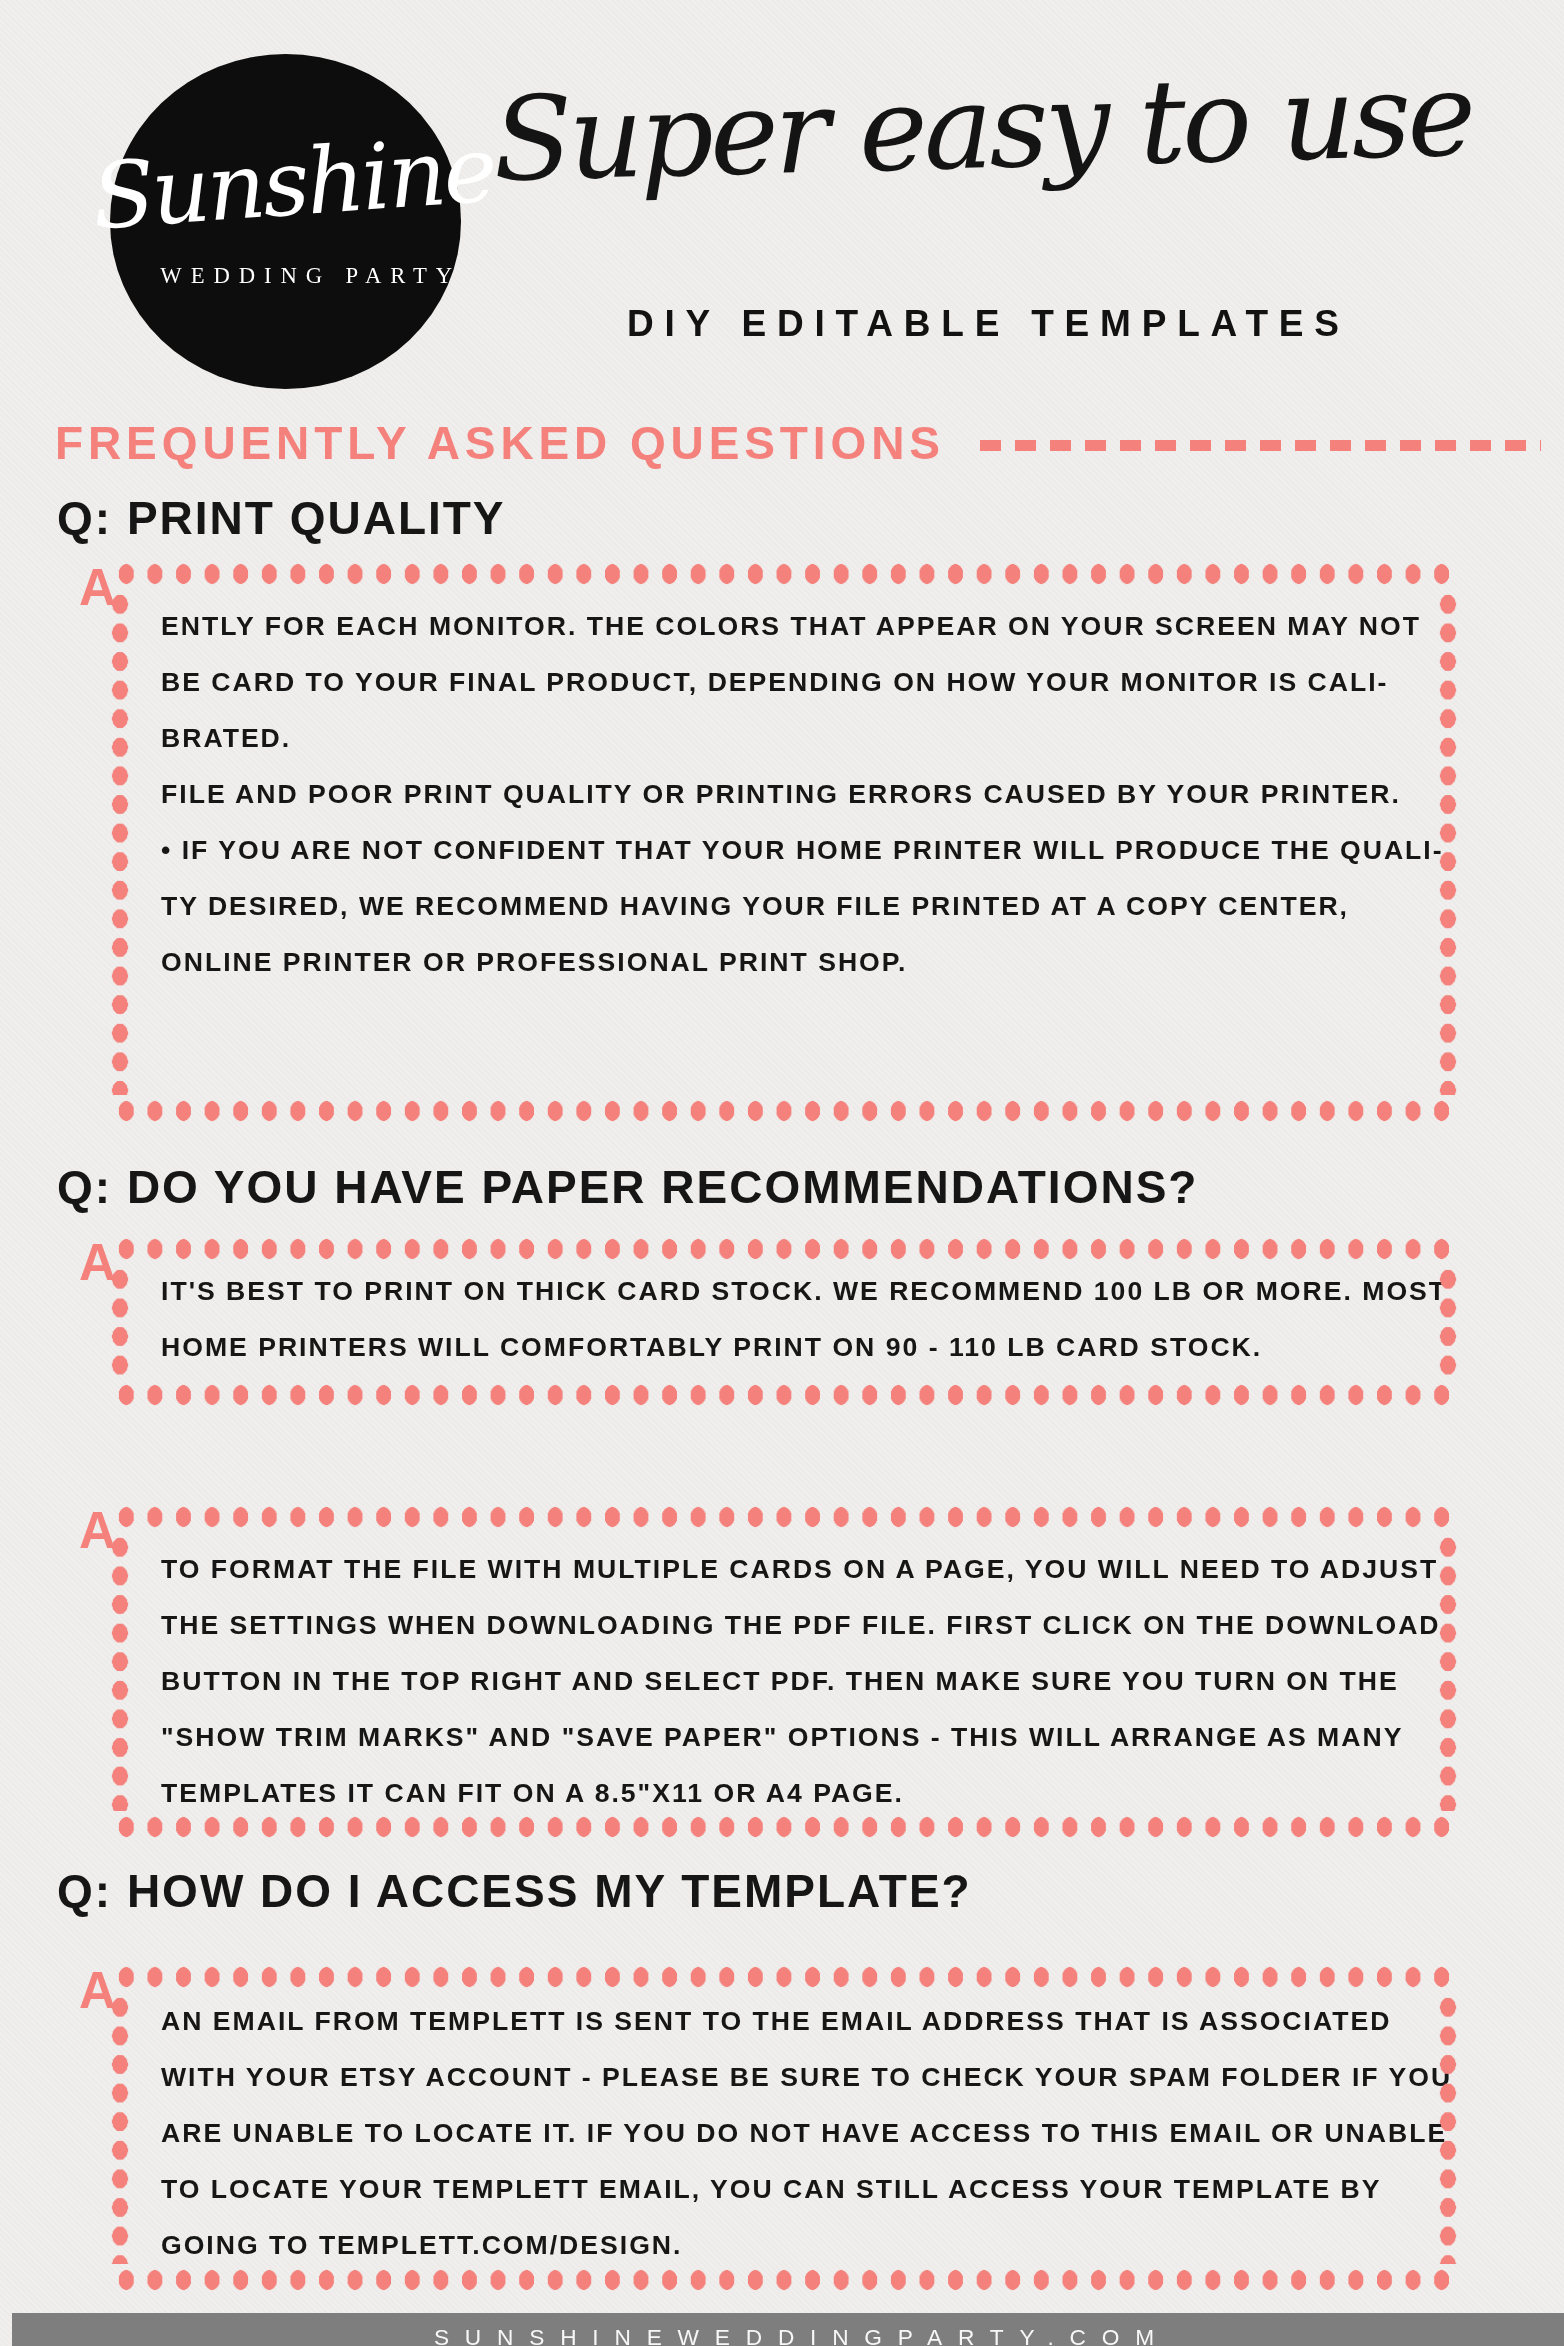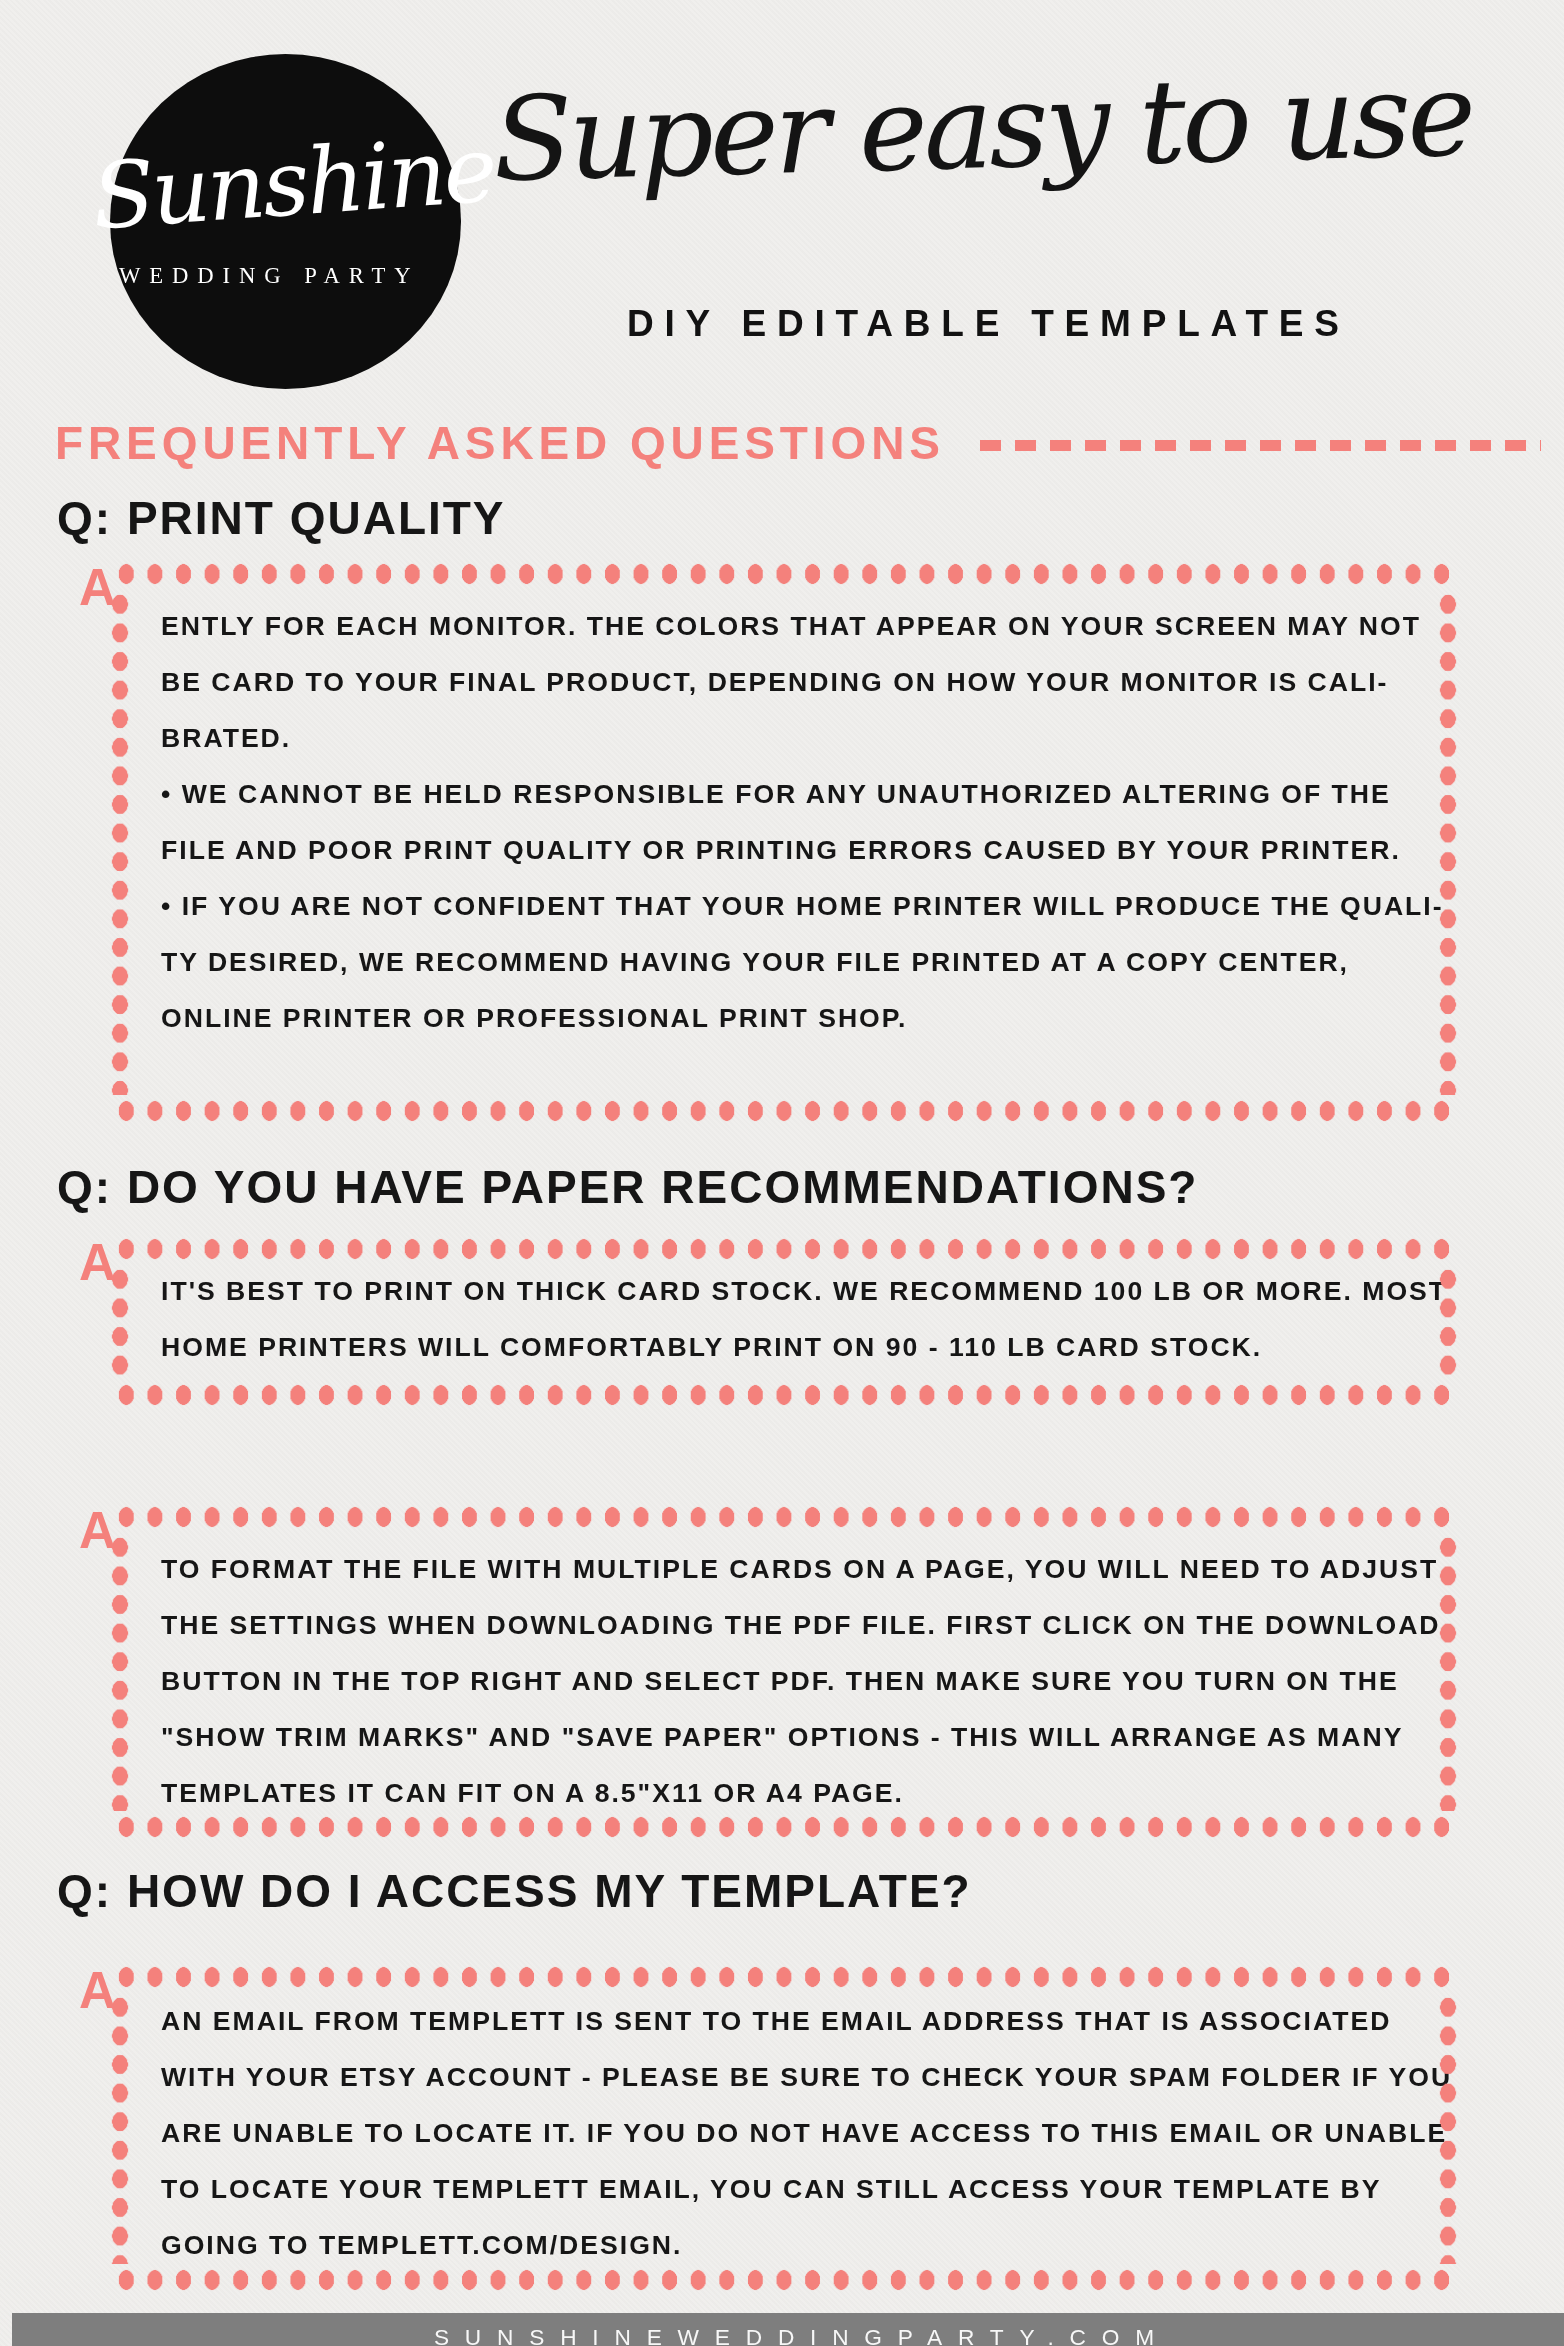--- a/index.html
+++ b/index.html
@@ -33,7 +33,7 @@
   .logo-sub{
     position:absolute;left:0;top:209px;width:100%;
     font-family:"Liberation Serif",serif;
-    font-size:22.7px;color:#ffffff;text-align:left;letter-spacing:8.9px;
+    font-size:22.7px;color:#ffffff;text-align:right;letter-spacing:8.9px;
     text-indent:8.9px;
   }
   .tagline-script{

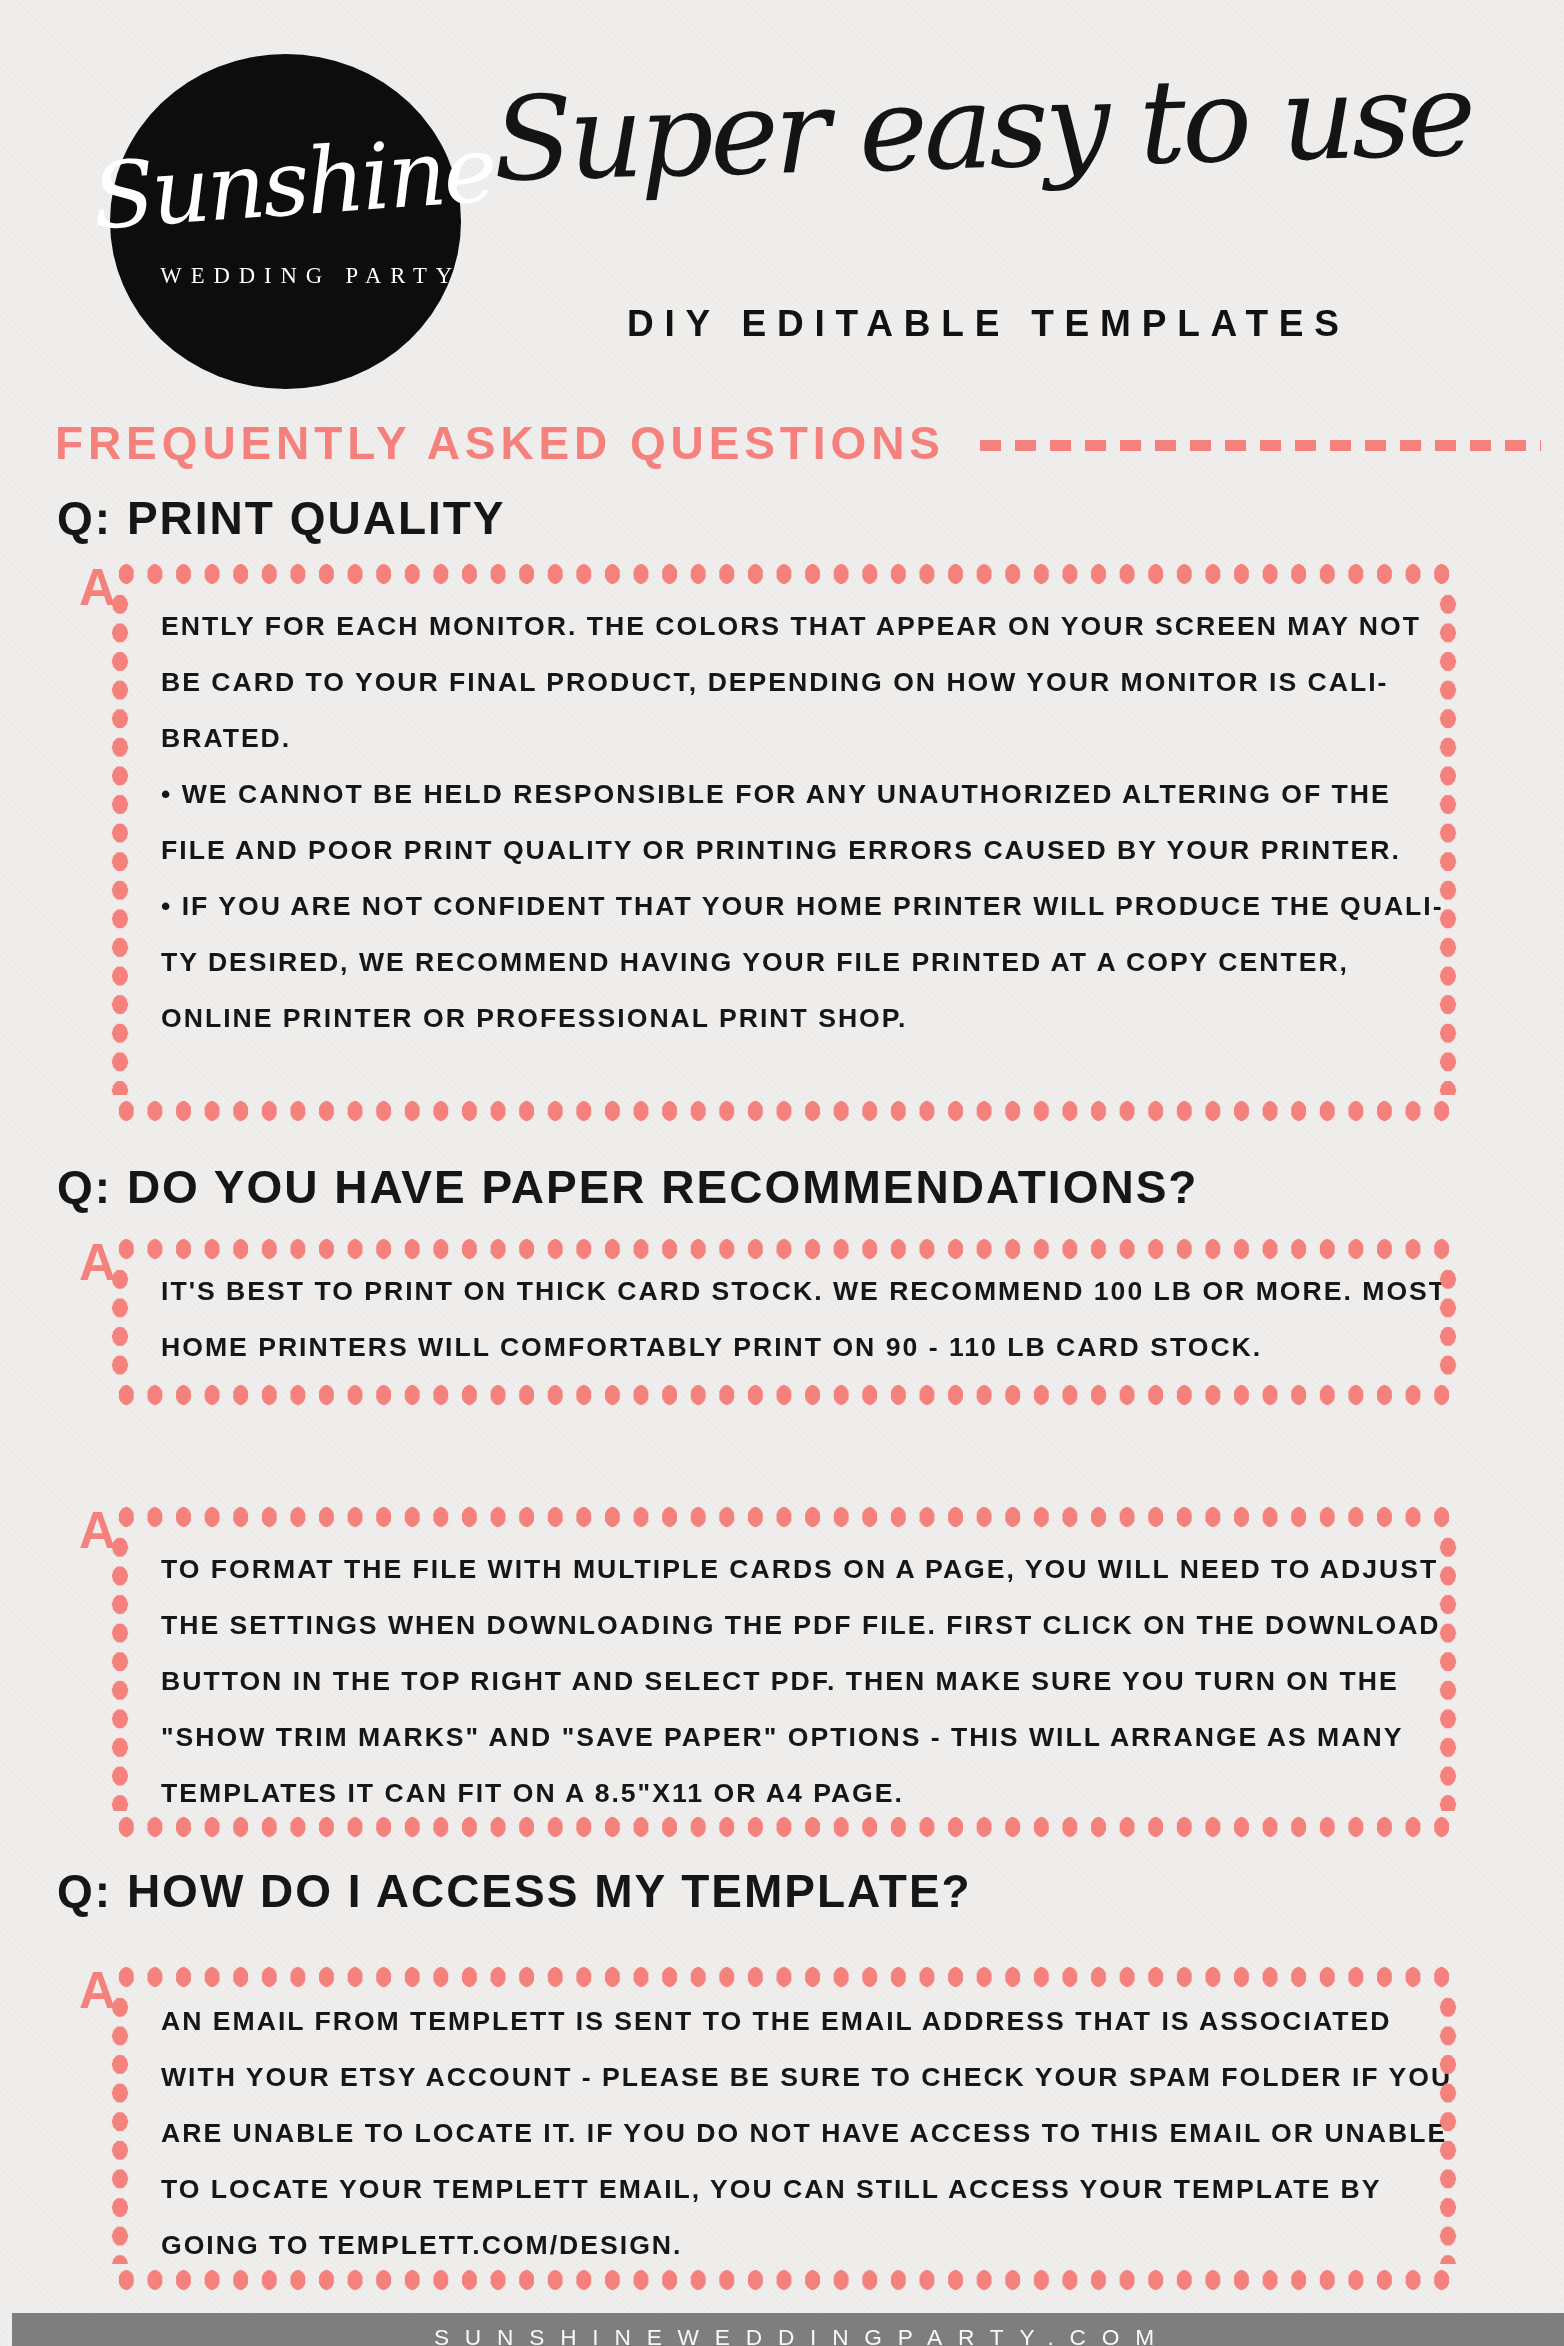--- a/index.html
+++ b/index.html
@@ -126,7 +126,6 @@
       <div class="a-line">ENTLY FOR EACH MONITOR. THE COLORS THAT APPEAR ON YOUR SCREEN MAY NOT</div>
       <div class="a-line">BE CARD TO YOUR FINAL PRODUCT, DEPENDING ON HOW YOUR MONITOR IS CALI-</div>
       <div class="a-line">BRATED.</div>
-      <div class="a-line">• WE CANNOT BE HELD RESPONSIBLE FOR ANY UNAUTHORIZED ALTERING OF THE</div>
       <div class="a-line">FILE AND POOR PRINT QUALITY OR PRINTING ERRORS CAUSED BY YOUR PRINTER.</div>
       <div class="a-line">• IF YOU ARE NOT CONFIDENT THAT YOUR HOME PRINTER WILL PRODUCE THE QUALI-</div>
       <div class="a-line">TY DESIRED, WE RECOMMEND HAVING YOUR FILE PRINTED AT A COPY CENTER,</div>

